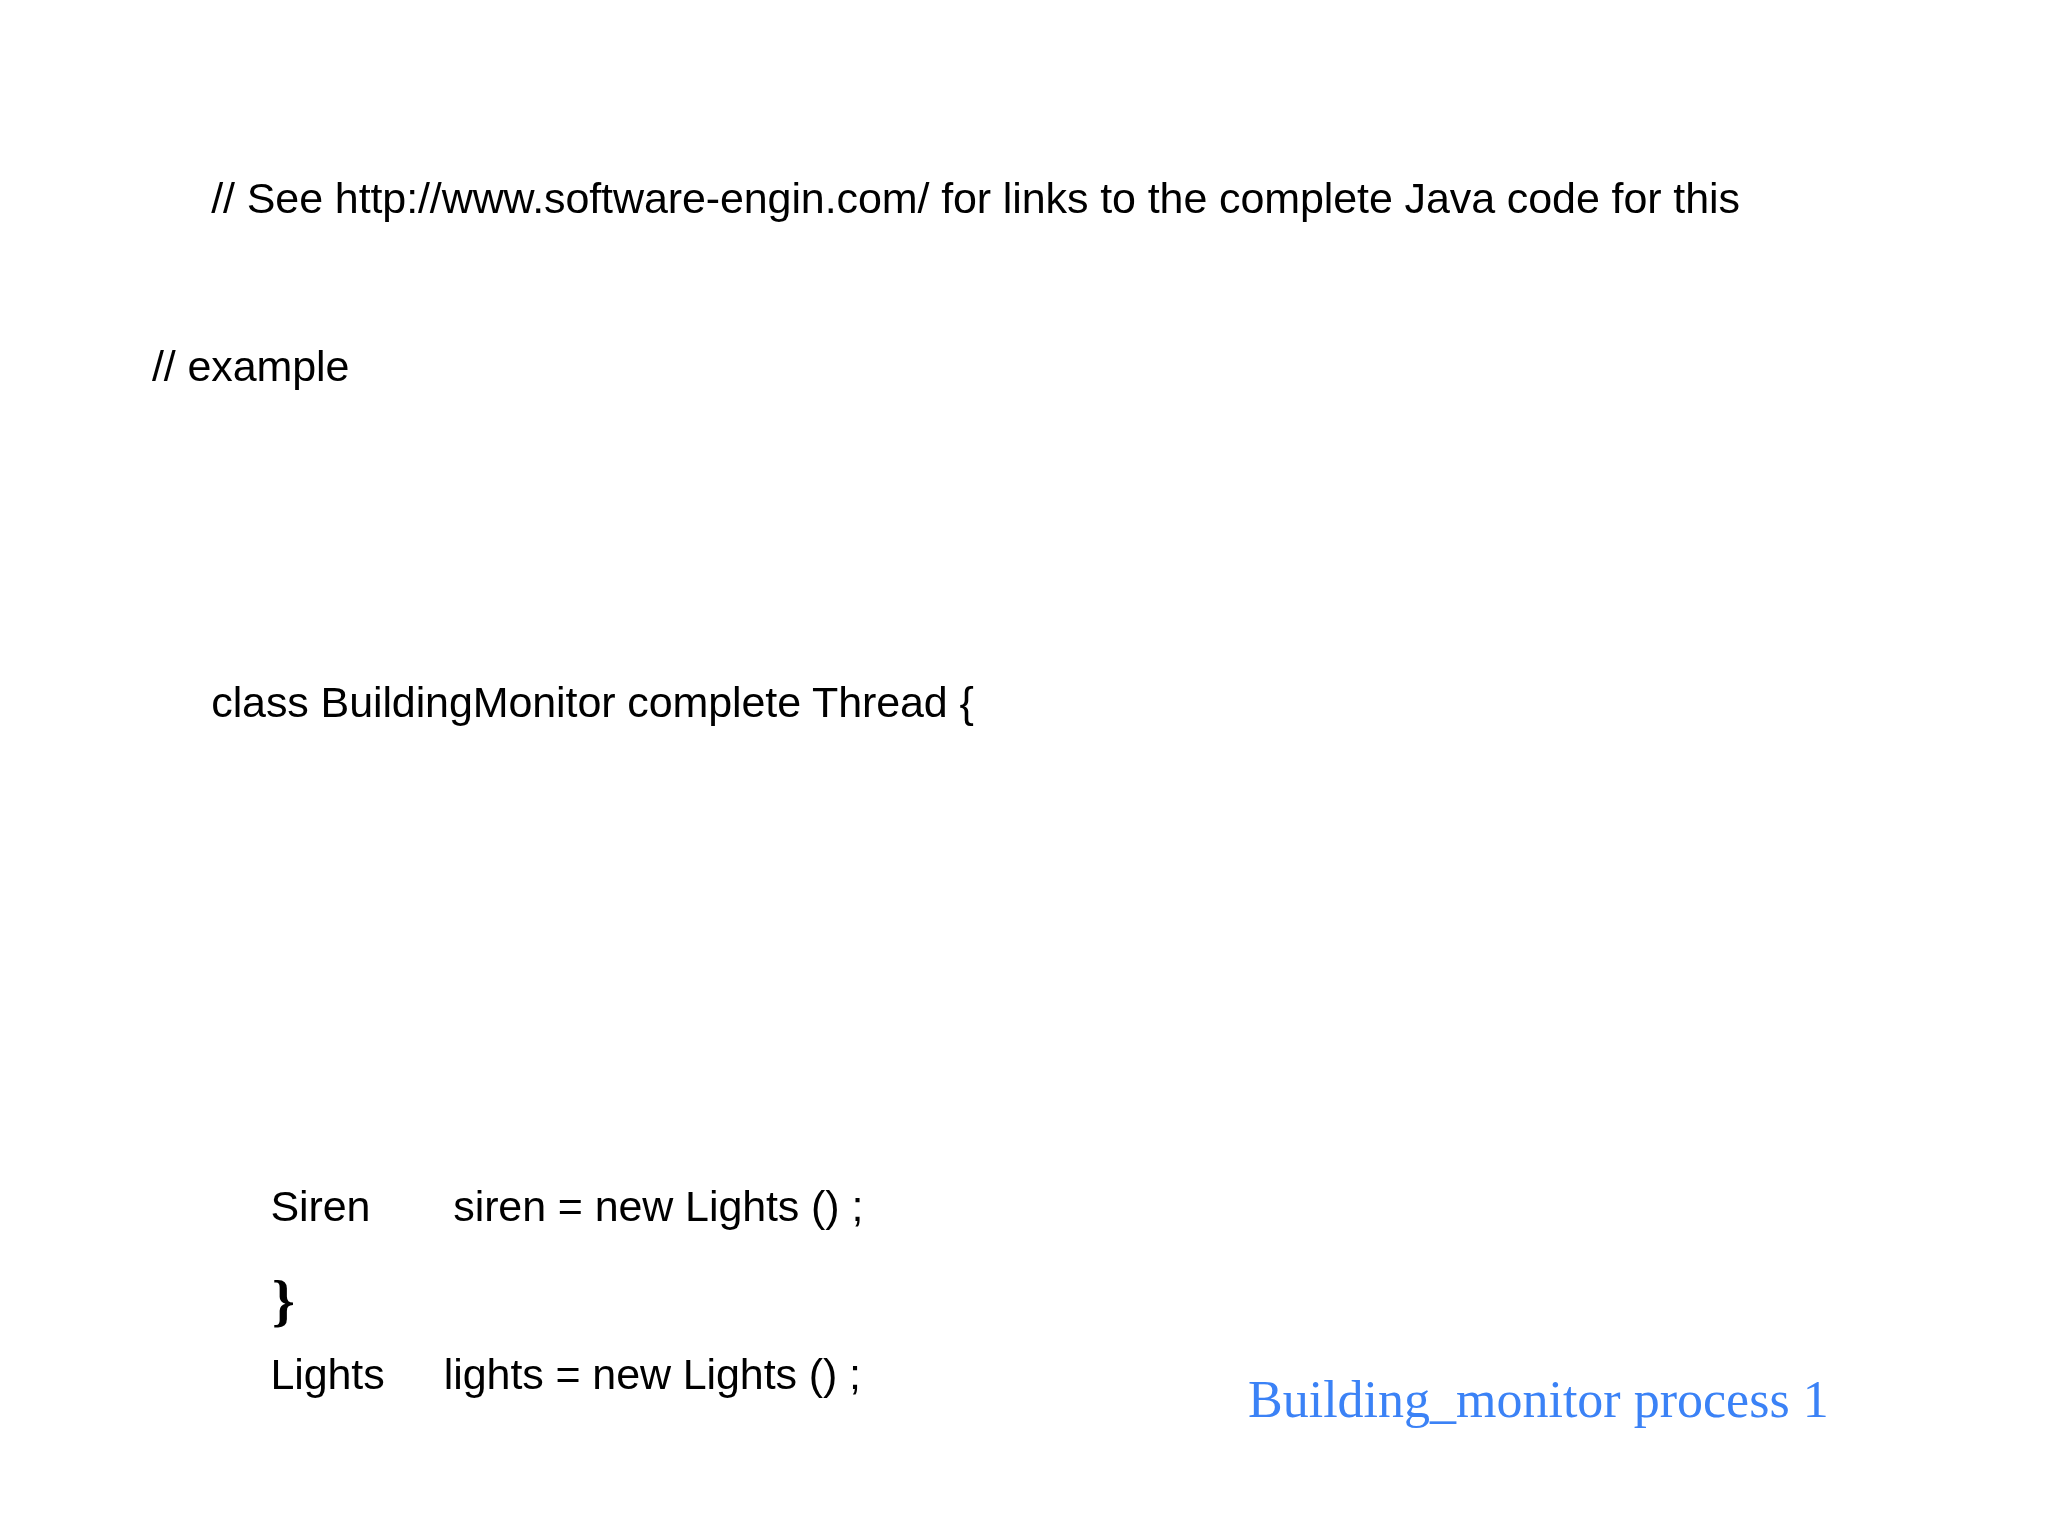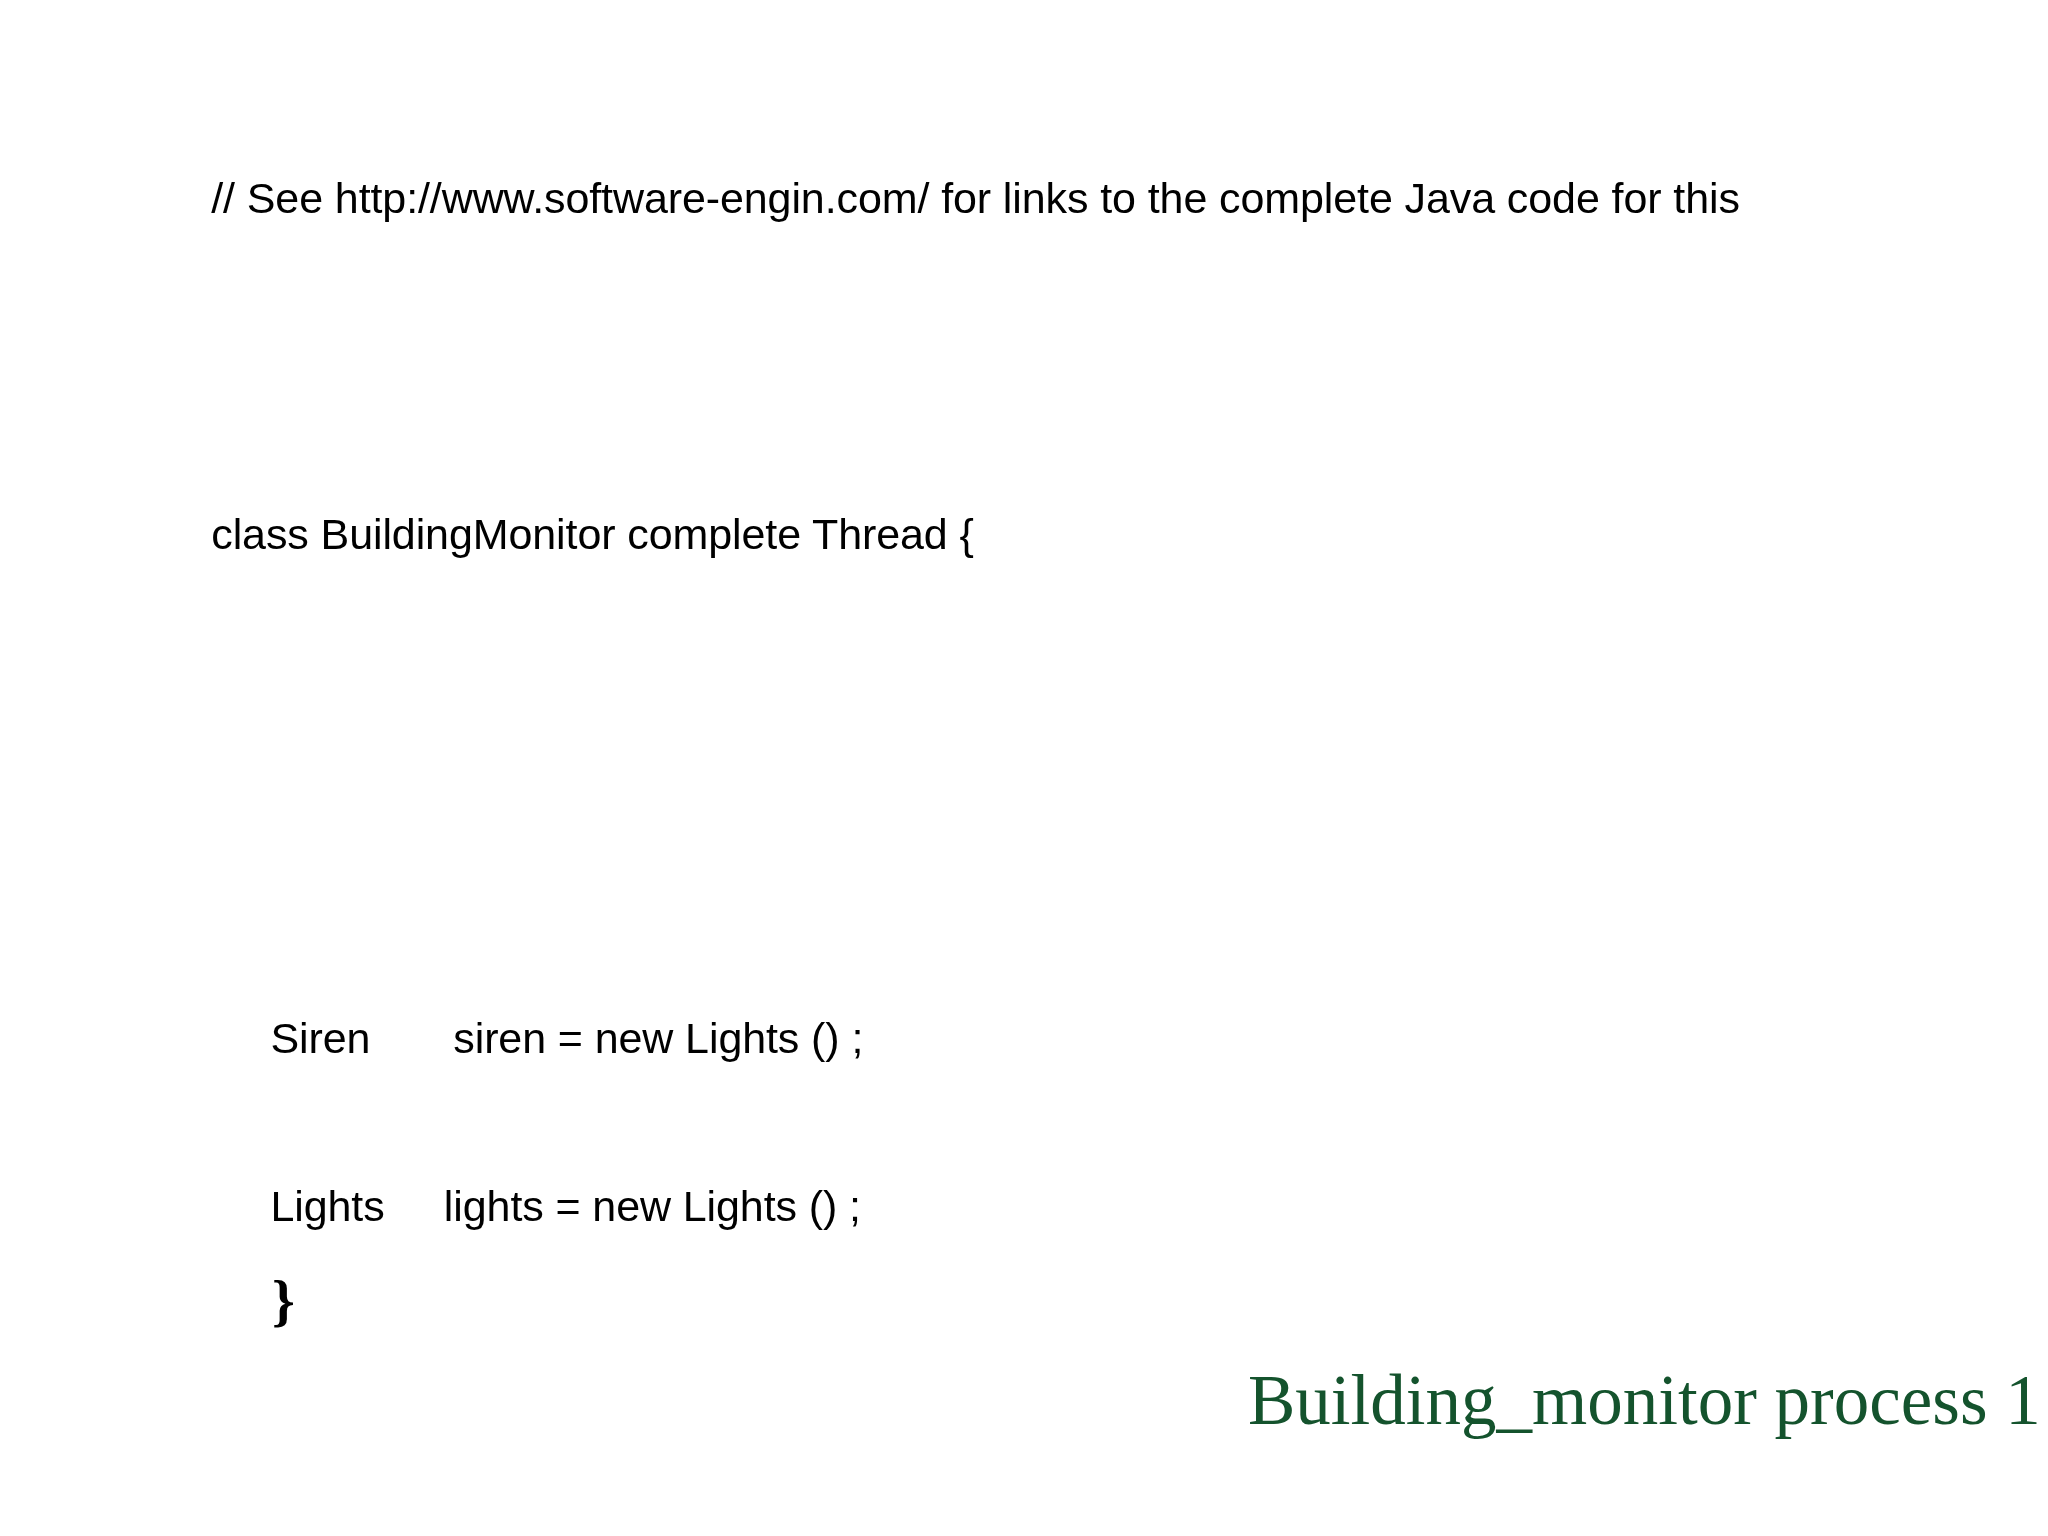--- a/index.html
+++ b/index.html
@@ -66,6 +66,7 @@
 
   <div class="code-block">
     <div class="code-line">     // See http://www.software-engin.com/ for links to the complete Java code for this</div>
+    <div class="code-line">// example</div>
     <div class="code-line blank"></div>
     <div class="code-line">     class BuildingMonitor complete Thread {</div>
     <div class="code-line blank"></div>

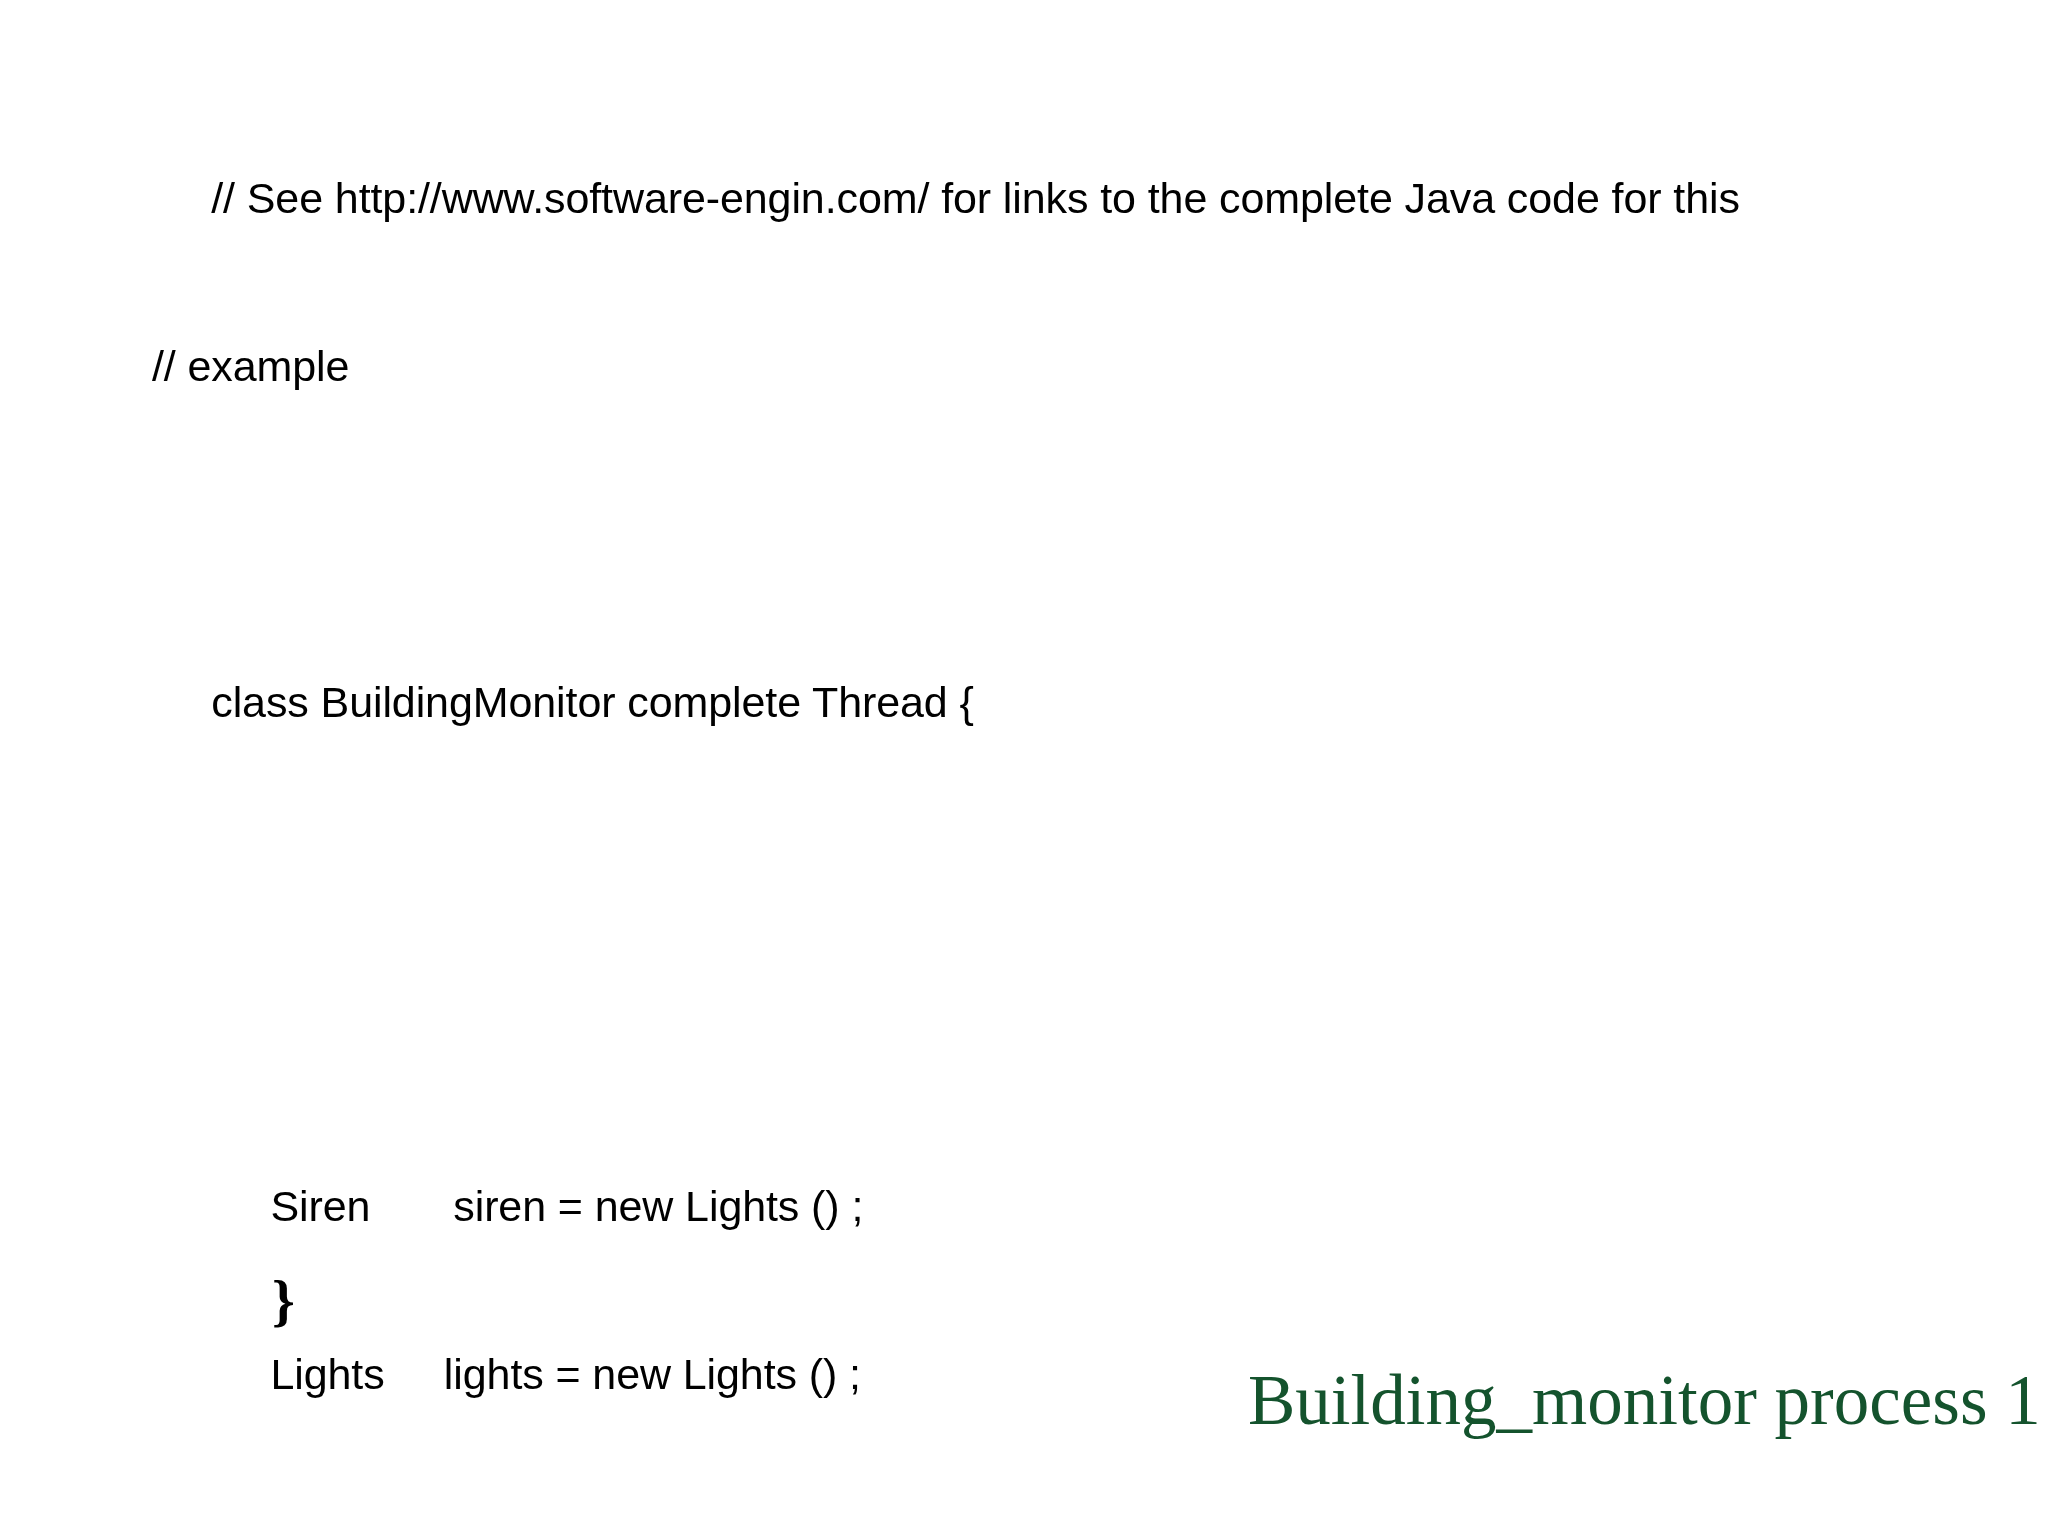--- a/index.html
+++ b/index.html
@@ -53,9 +53,9 @@
     left: 1248px;
     top: 1368px;
     font-family: "Liberation Serif", serif;
-    font-size: 71px;
+    font-size: 52px;
     line-height: 64px;
-    color: #14532d;
+    color: #3b82f6;
     white-space: pre;
   }
 </style>

